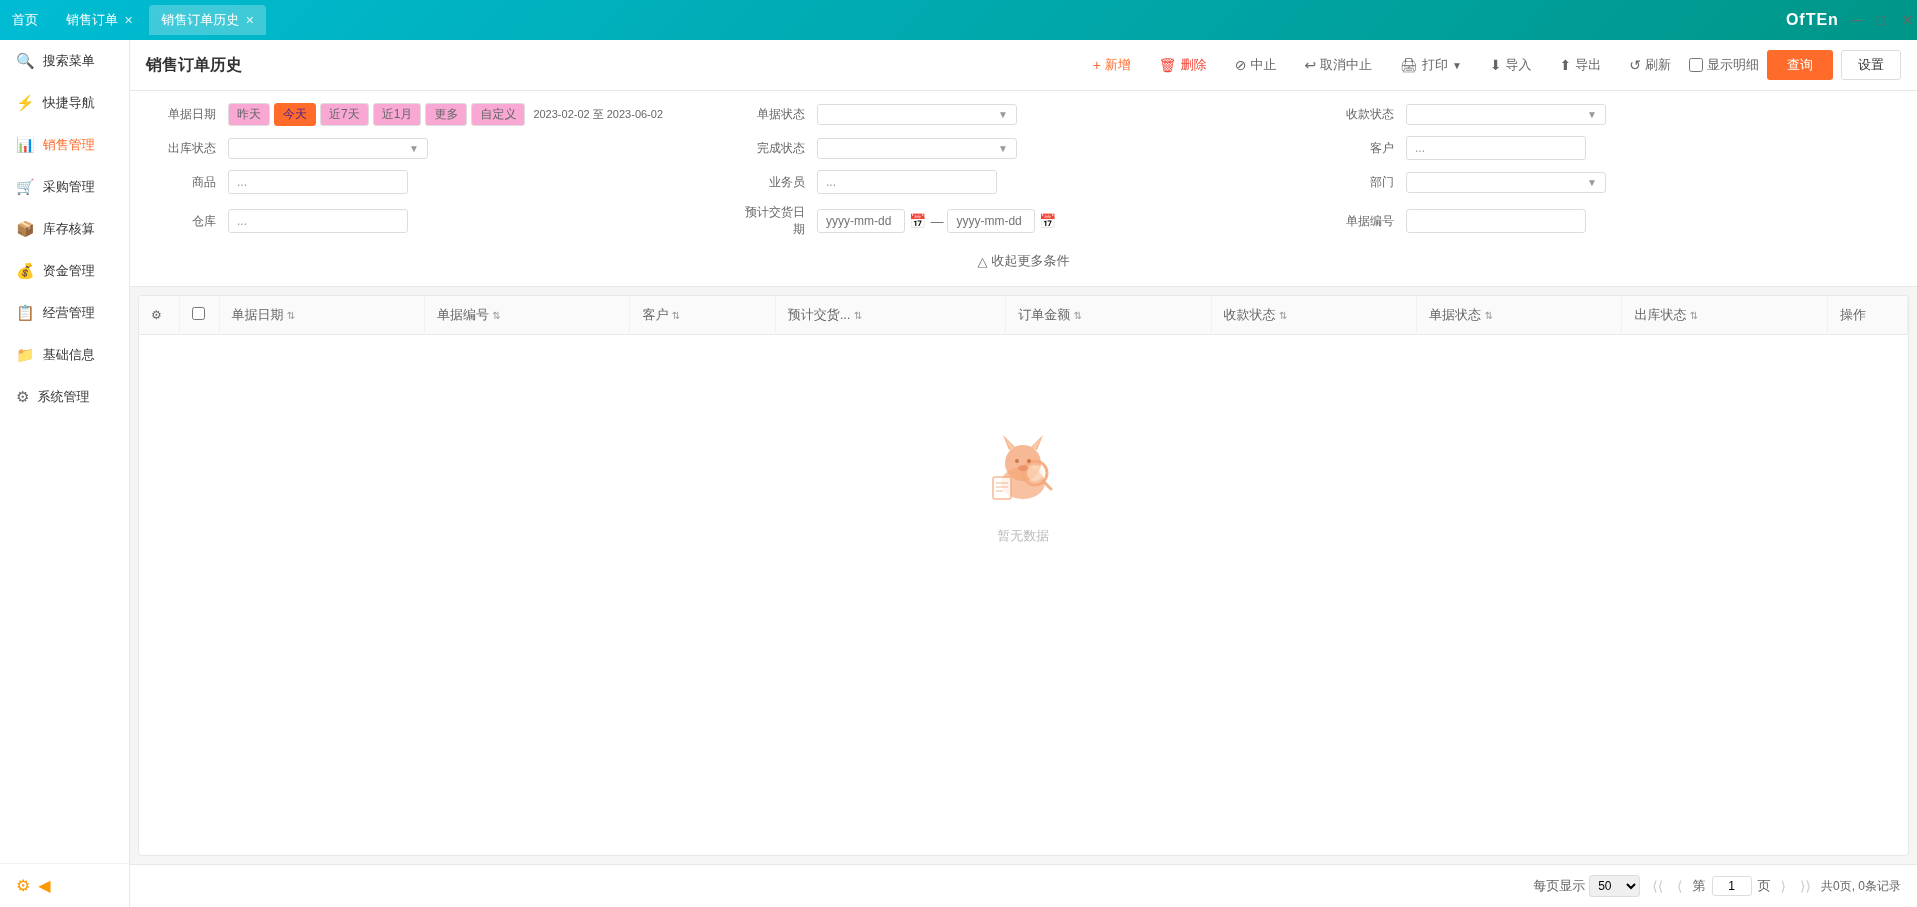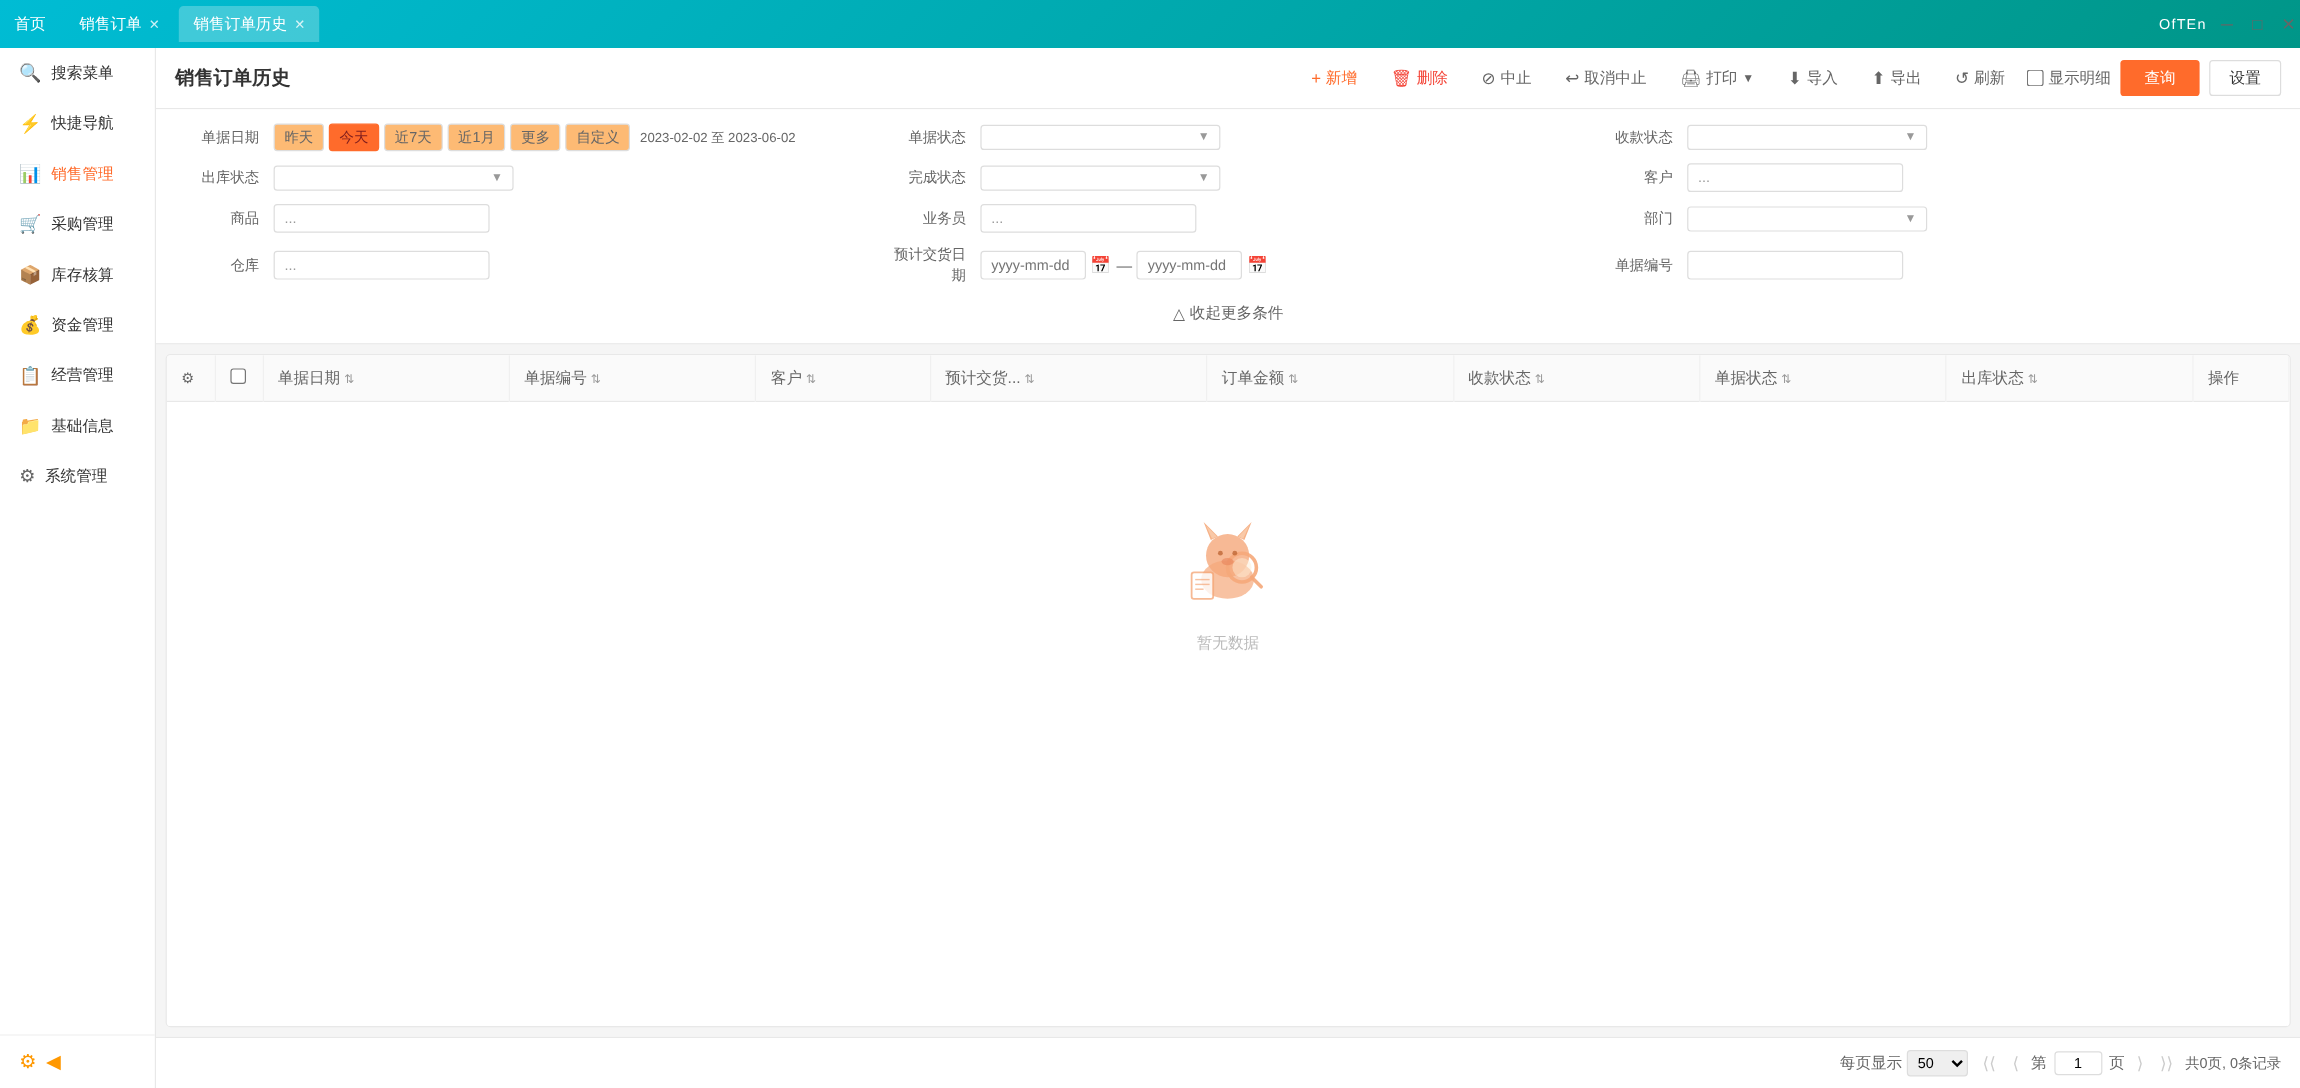--- a/index.html
+++ b/index.html
@@ -49,8 +49,8 @@
       gap: 8px;
     }
     .brand-text {
-      font-size: 12px;
-      font-weight: normal;
+      font-size: 16px;
+      font-weight: bold;
       color: white;
       letter-spacing: 1px;
     }

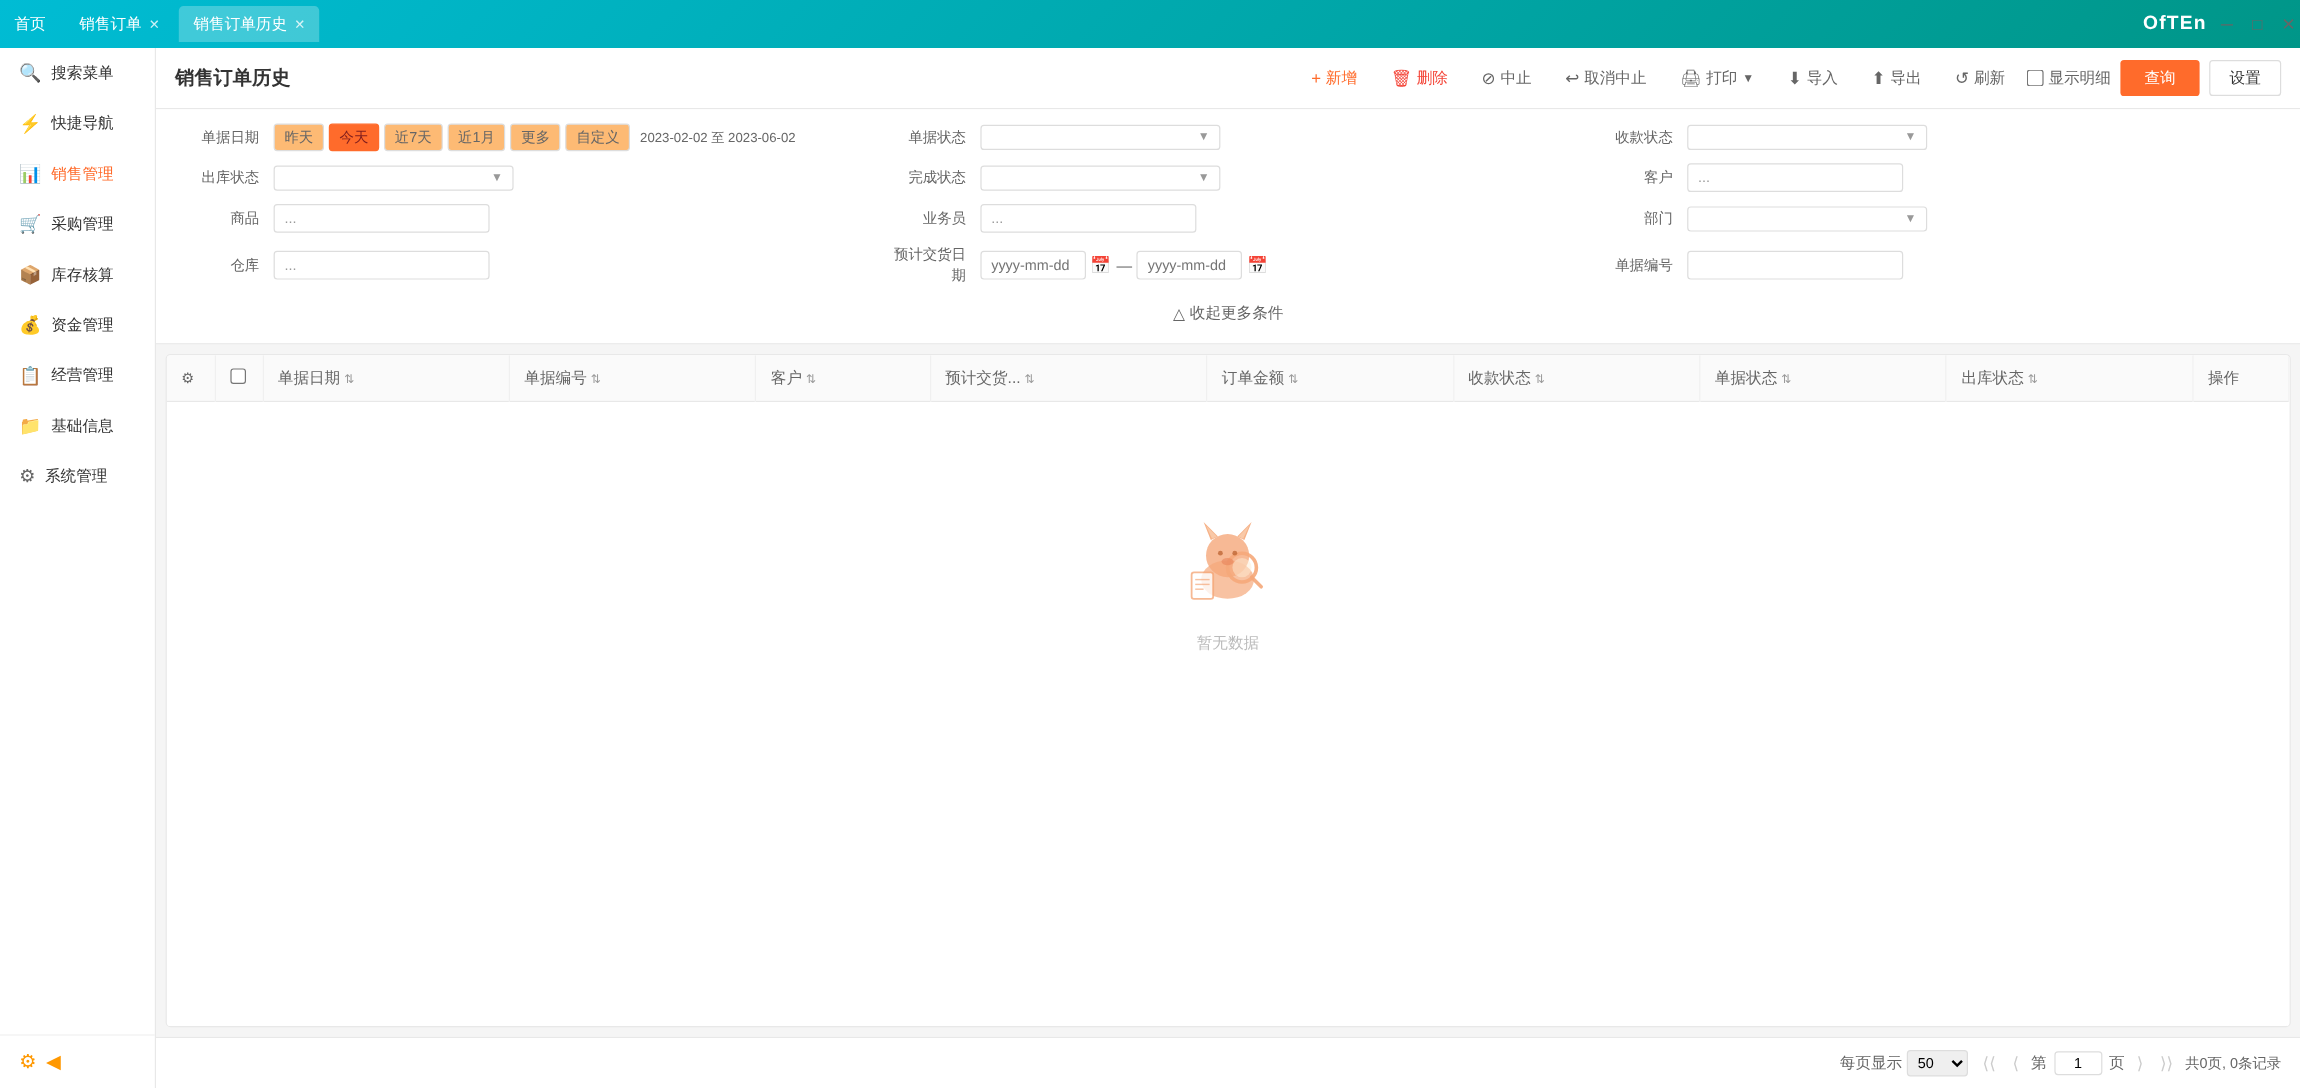--- a/index.html
+++ b/index.html
@@ -214,7 +214,7 @@
       border-radius: 3px;
       cursor: pointer;
       font-size: 12px;
-      background: #fdba74;
+      background: #f9a8d4;
       color: #666;
     }
     .date-btn.active {

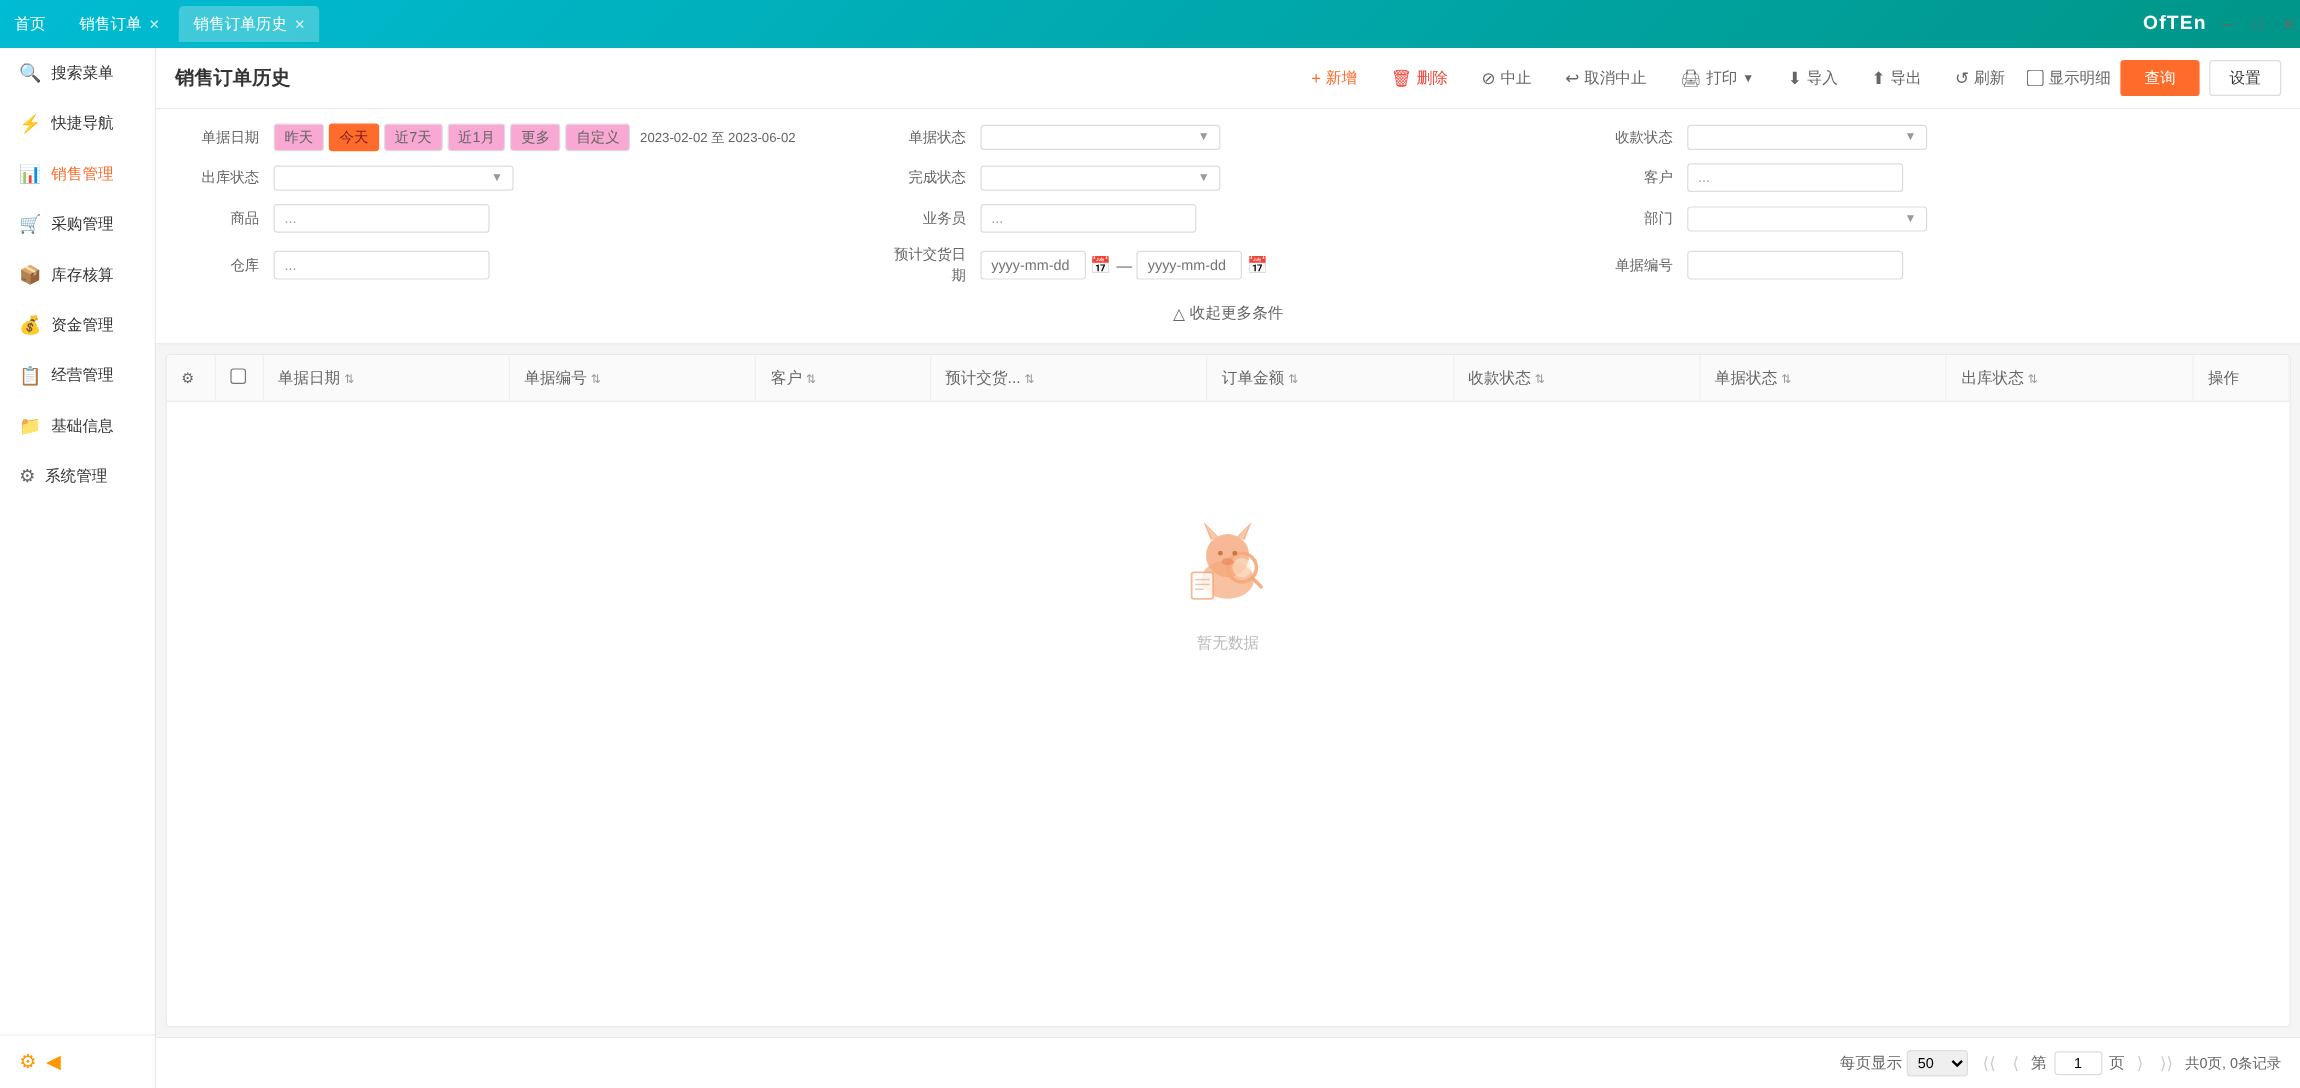--- a/index.html
+++ b/index.html
@@ -219,7 +219,7 @@
     }
     .date-btn.active {
       background: #ff6b2b;
-      color: #7f1d1d;
+      color: #4c1d95;
       border-color: #ff6b2b;
       font-family: Liberation Serif, serif;
     }

